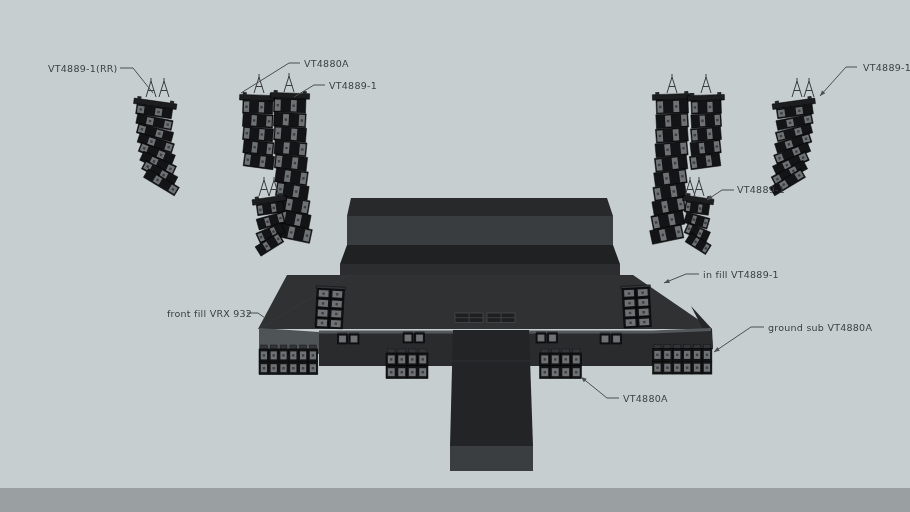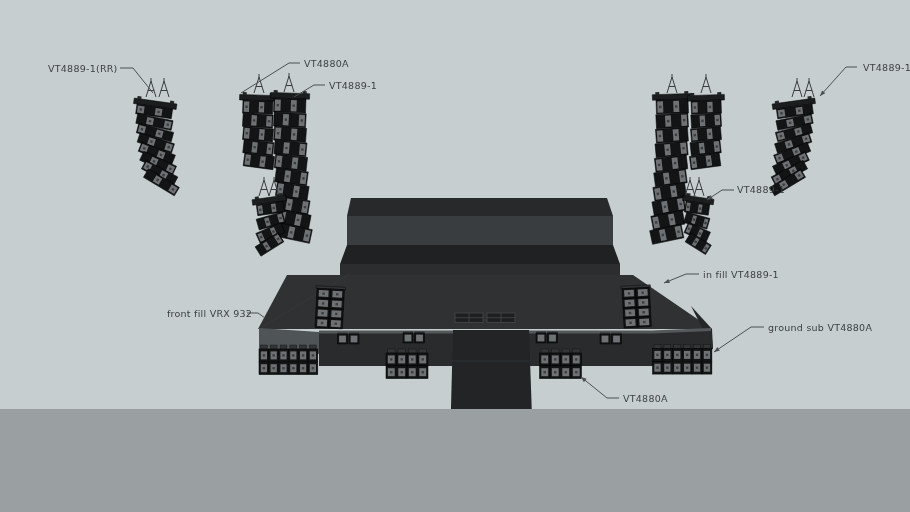--- a/index.html
+++ b/index.html
@@ -3,7 +3,7 @@
 <meta charset="utf-8">
 <style>
   html,body{margin:0;padding:0;background:#9aa0a2;}
-  #stagewrap{width:910px;height:409px;overflow:hidden;position:relative;}
+  #stagewrap{width:910px;height:488px;overflow:hidden;position:relative;}
   svg{display:block;}
   text.lbl{
     font-family:"DejaVu Sans","Liberation Sans",sans-serif;

